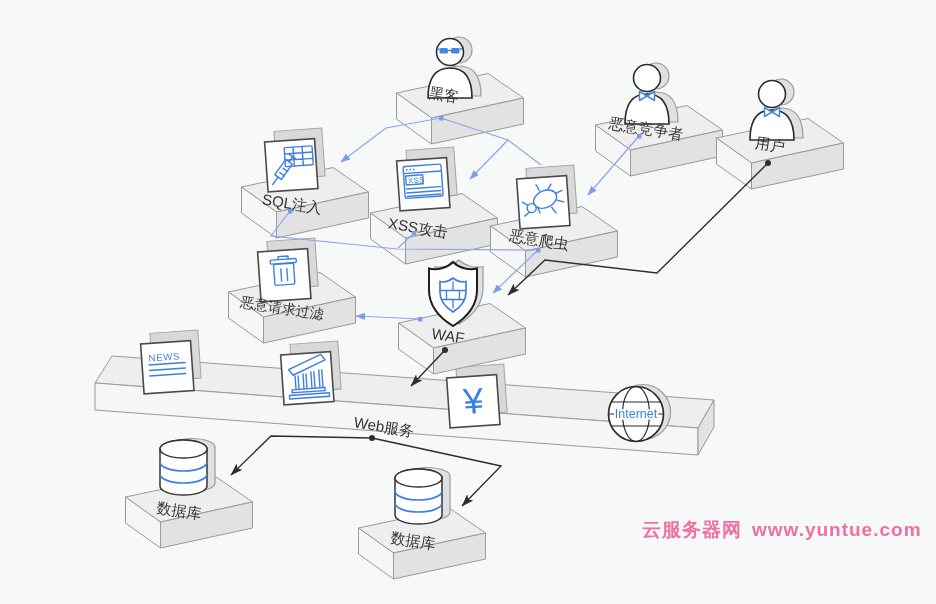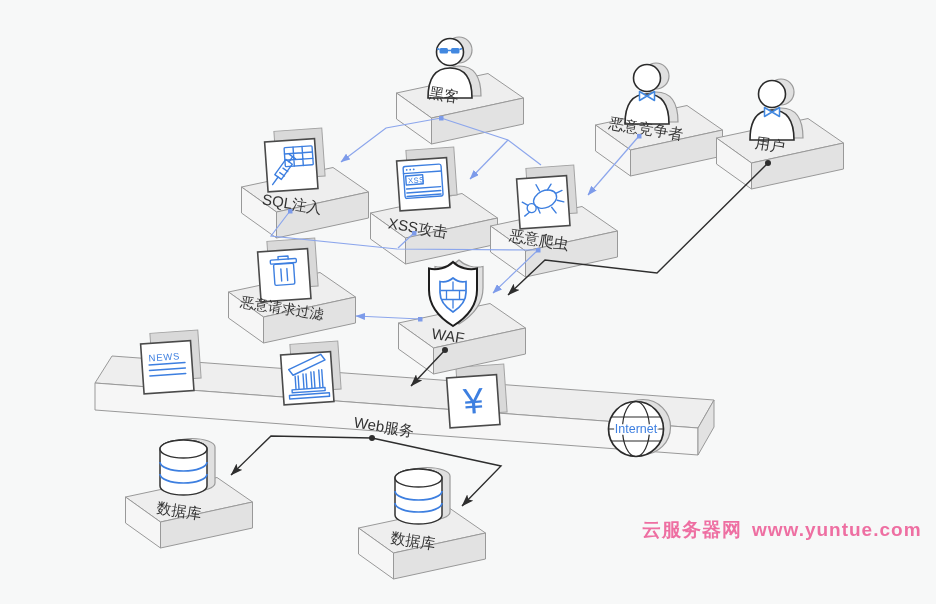--- a/index.html
+++ b/index.html
@@ -68,7 +68,7 @@
     </svg>
   </div>
 
-  <div class="node" style="left:603px;top:396px;">
+  <div class="node" style="left:603px;top:381px;">
     <svg width="72" height="66" viewBox="0 0 72 66">
       <circle class="shadow" cx="40" cy="31" r="27.5"></circle>
       <circle class="ink" cx="33" cy="33" r="27.5" stroke-width="1.7"></circle>

